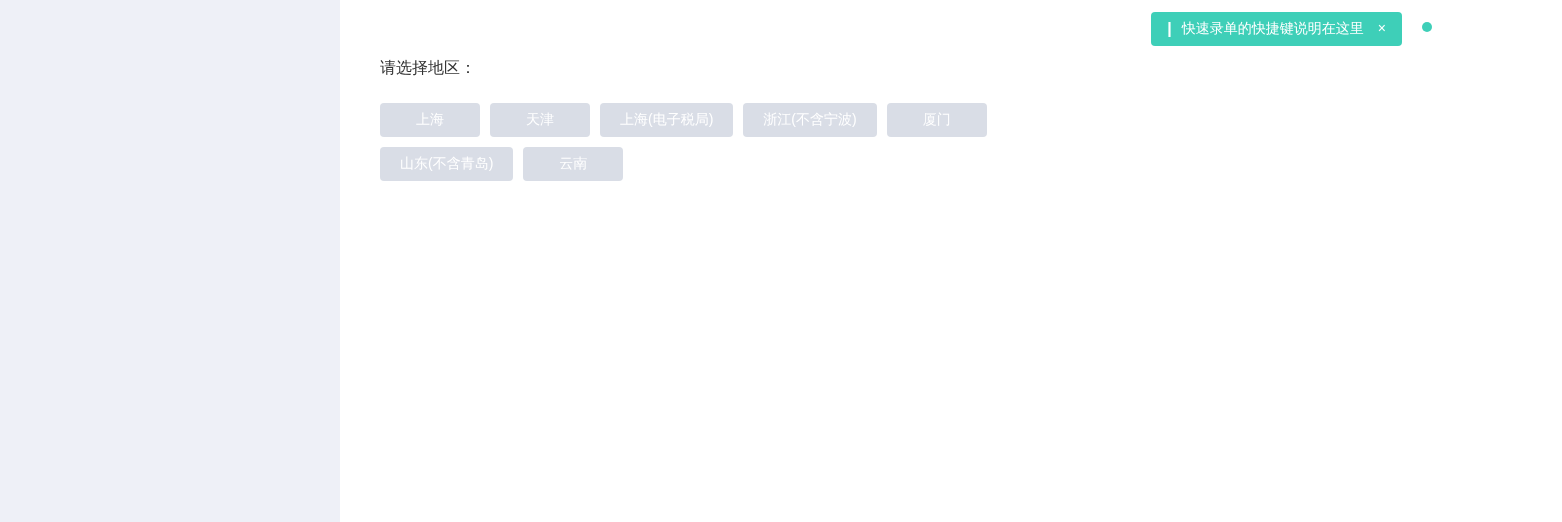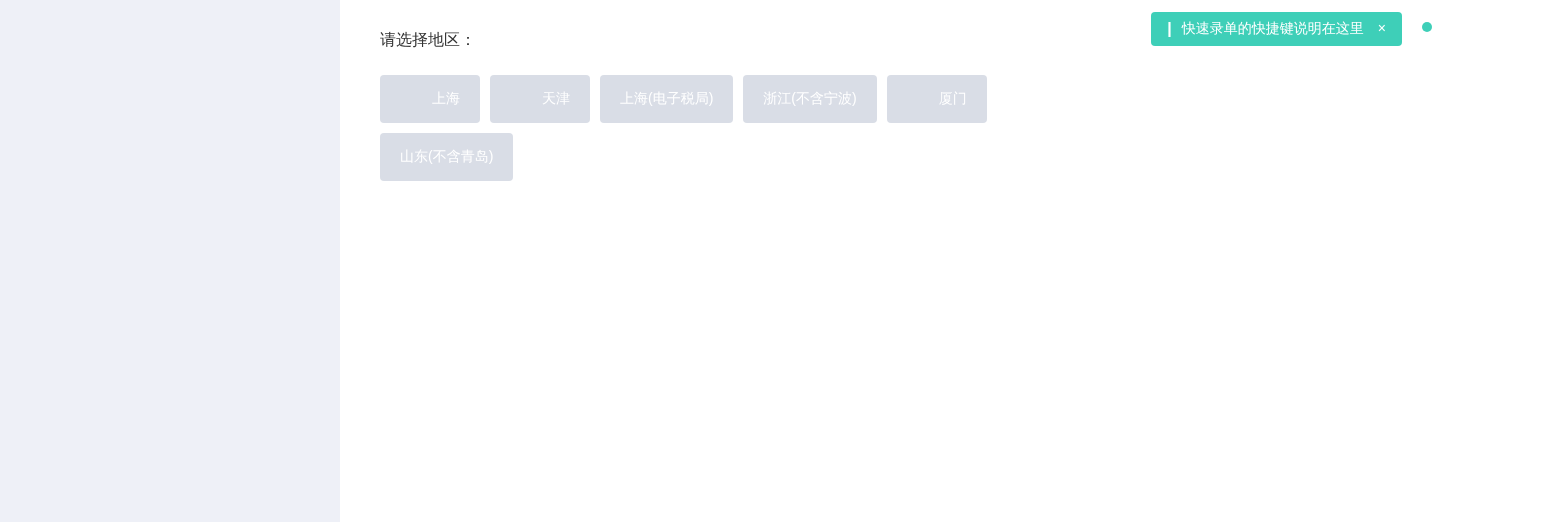--- a/index.html
+++ b/index.html
@@ -41,6 +41,7 @@
       color: #333;
       margin-bottom: 24px;
       font-weight: normal;
+      margin-top: 28px;
     }
 
     .region-buttons-row {

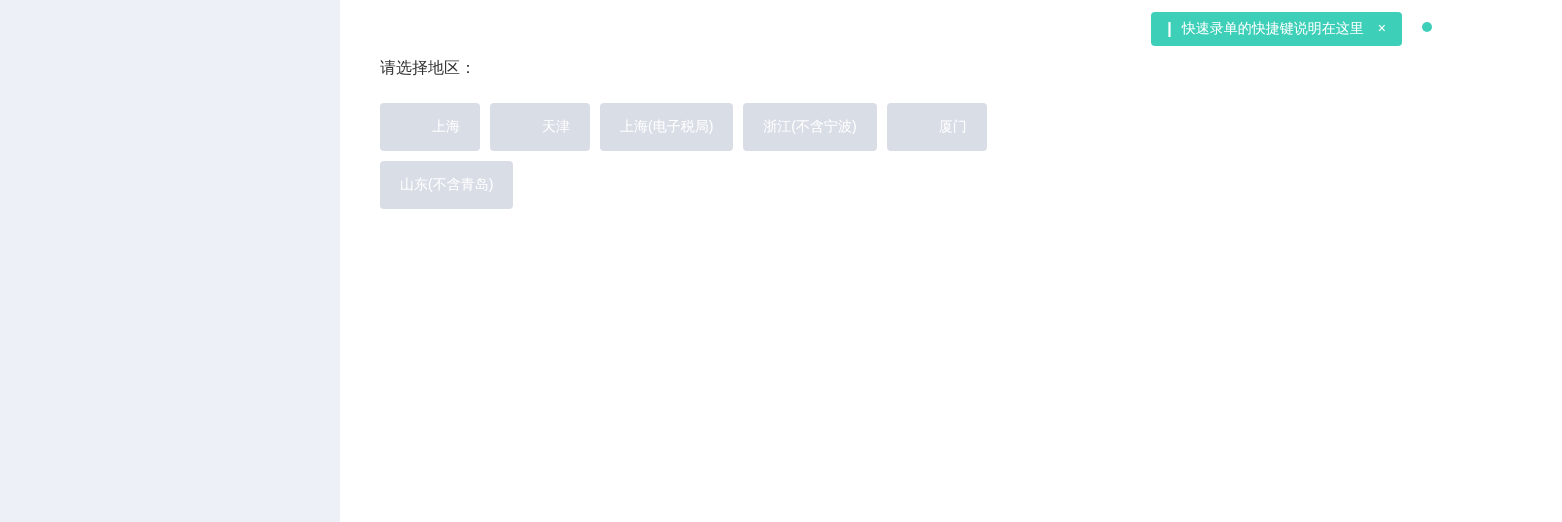--- a/index.html
+++ b/index.html
@@ -56,11 +56,11 @@
       color: #fff;
       border: none;
       border-radius: 4px;
-      padding: 15px 20px;
+      padding: 8px 20px;
       font-size: 14px;
       cursor: pointer;
       min-width: 100px;
-      text-align: right;
+      text-align: center;
       font-family: 'Microsoft YaHei', '微软雅黑', Arial, sans-serif;
     }
 

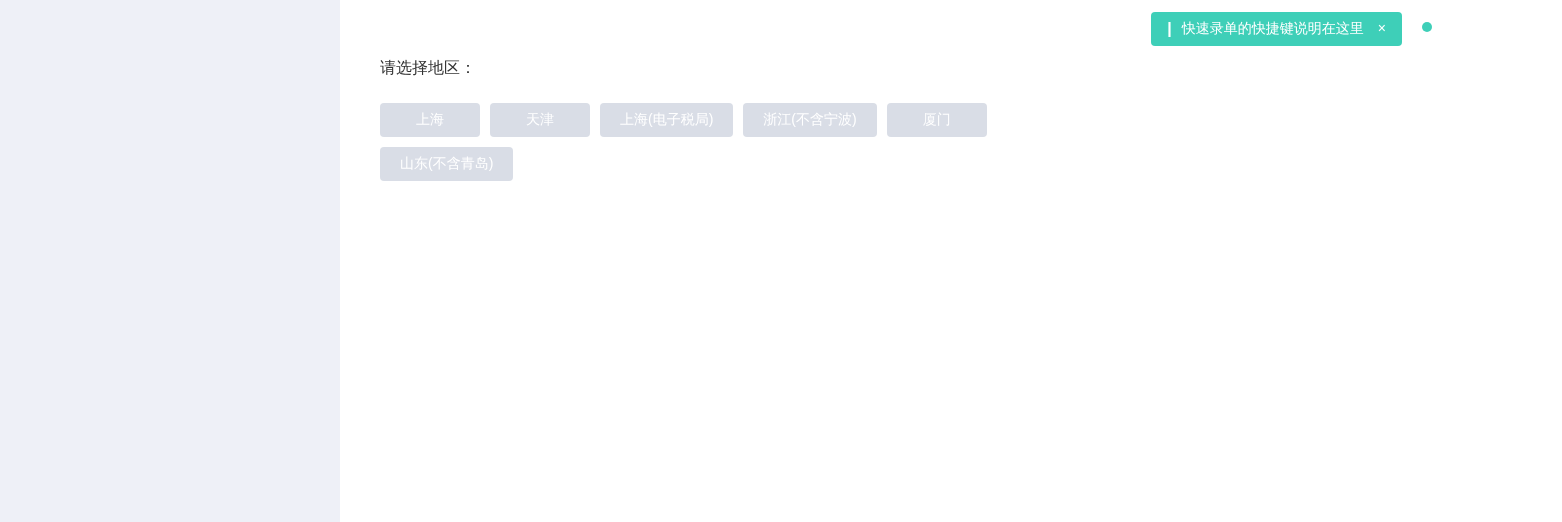--- a/index.html
+++ b/index.html
@@ -120,6 +120,7 @@
 
   <div class="region-buttons-row">
     <button class="region-btn">山东(不含青岛)</button>
+    <button class="region-btn">云南</button>
   </div>
 </div>
 

